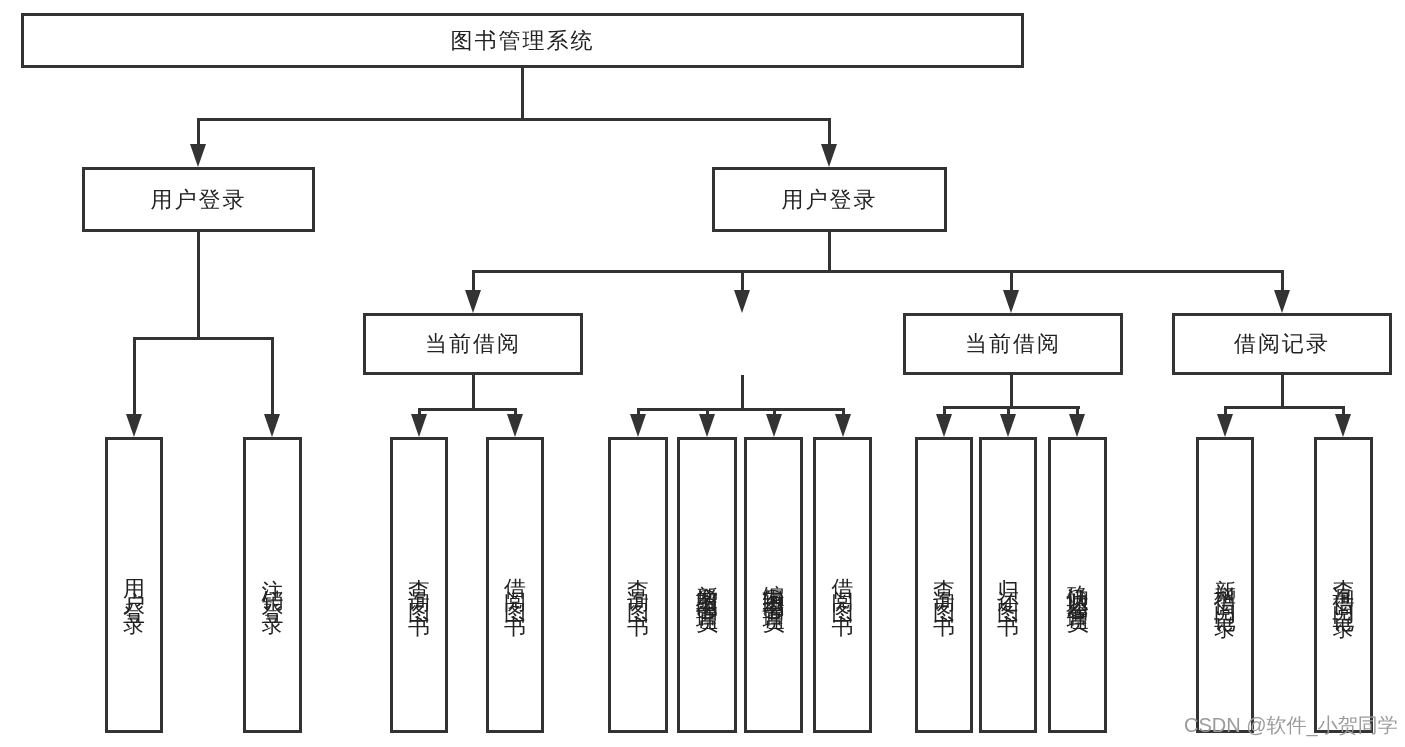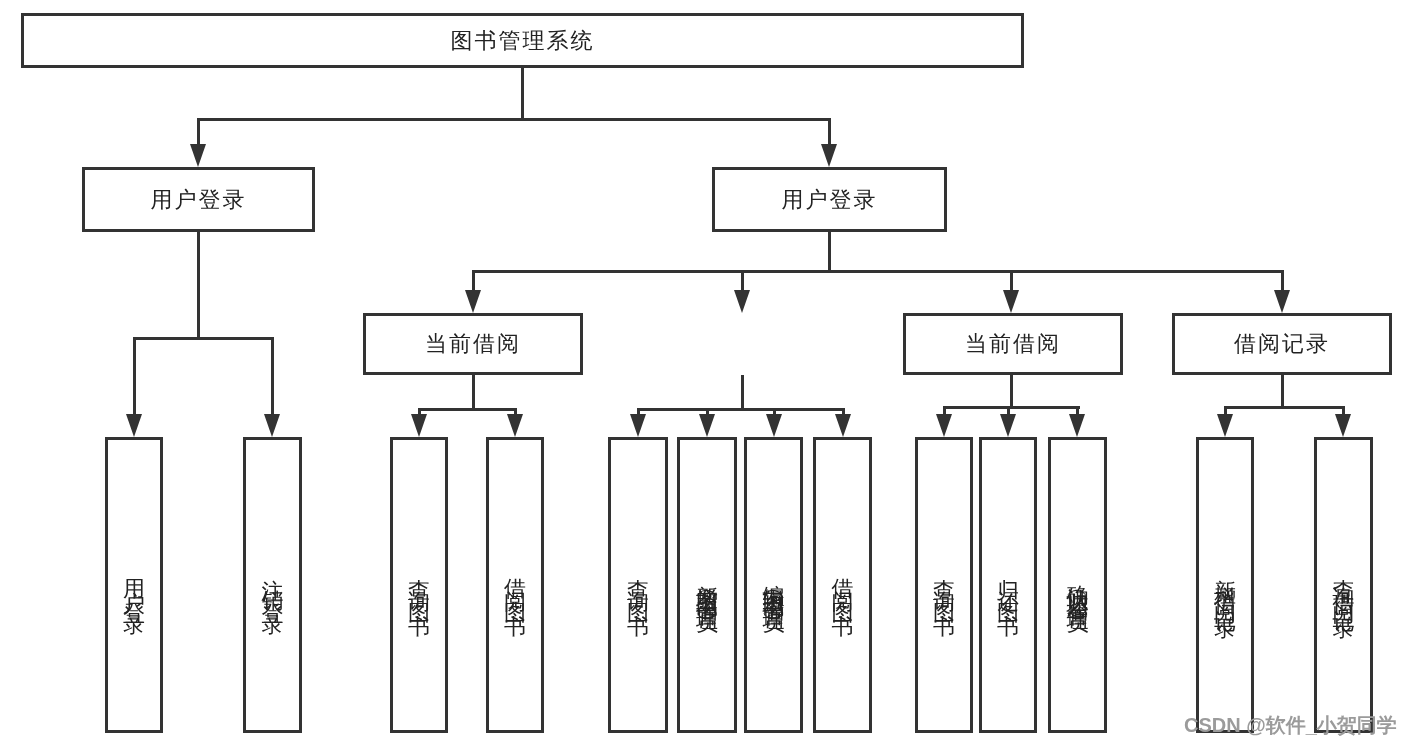--- a/index.html
+++ b/index.html
@@ -17,7 +17,7 @@
   .arr{position:absolute;width:0;height:0;border-left:8px solid transparent;
        border-right:8px solid transparent;border-top:23px solid var(--line,#333);}
   .watermark{position:absolute;left:1184px;top:712px;font-size:20px;color:var(--wm,#9b9b9b);
-             white-space:nowrap;z-index:10;font-weight:bold;}
+             white-space:nowrap;z-index:10;}
 </style>
 </head>
 <body>

